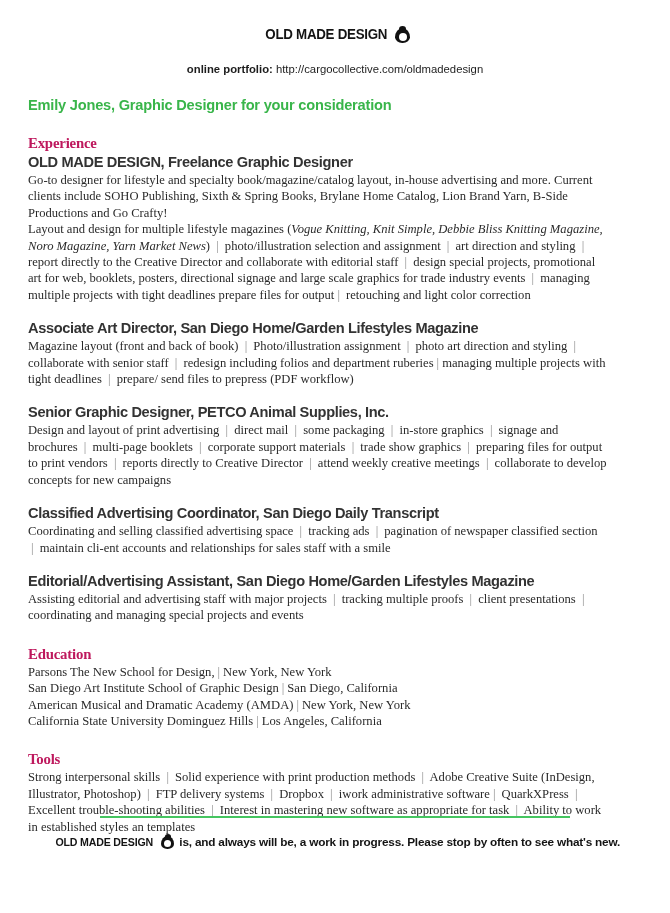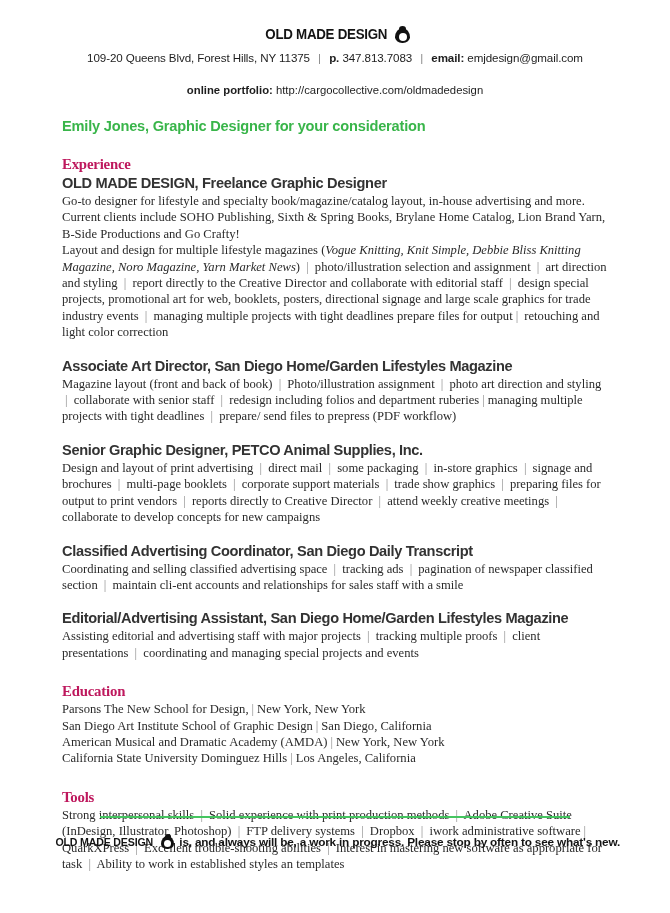--- a/index.html
+++ b/index.html
@@ -205,15 +205,6 @@
       </span>
     </div>
 
-    <div class="contact-line">
-      <span>109-20 Queens Blvd, Forest Hills, NY 11375</span>
-      <span class="sep">|</span>
-      <span class="lbl">p.</span>
-      <span>347.813.7083</span>
-      <span class="sep">|</span>
-      <span class="lbl">email:</span>
-      <span>emjdesign@gmail.com</span>
-    </div>
 
     <div class="portfolio-line">
       <span class="lbl">online portfolio:</span>

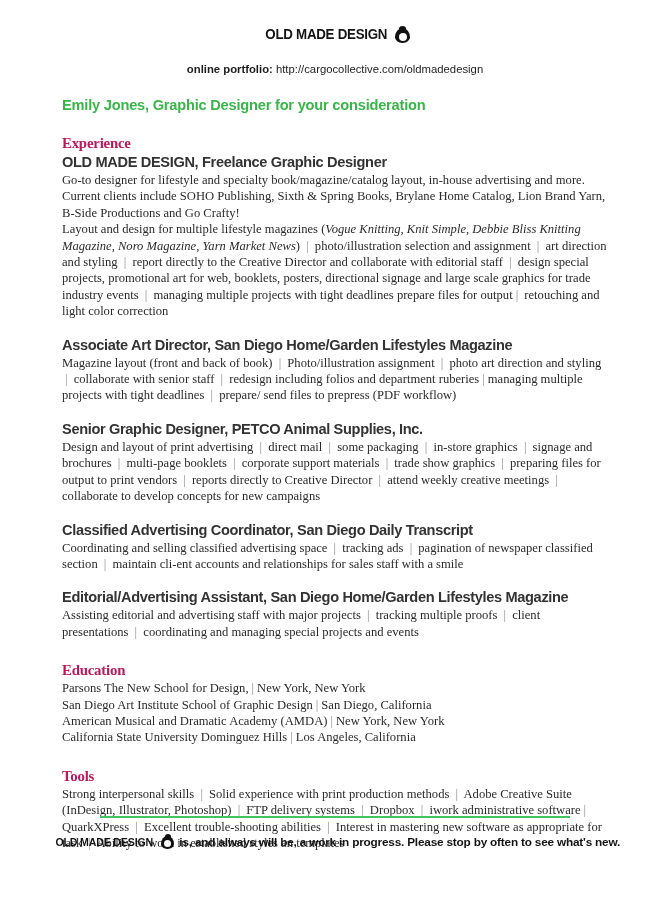--- a/index.html
+++ b/index.html
@@ -98,7 +98,7 @@
 
   
   .content {
-    padding: 0 62px 0 62px;
+    padding: 0 62px 0 28px;
   }
 
   .tagline {

